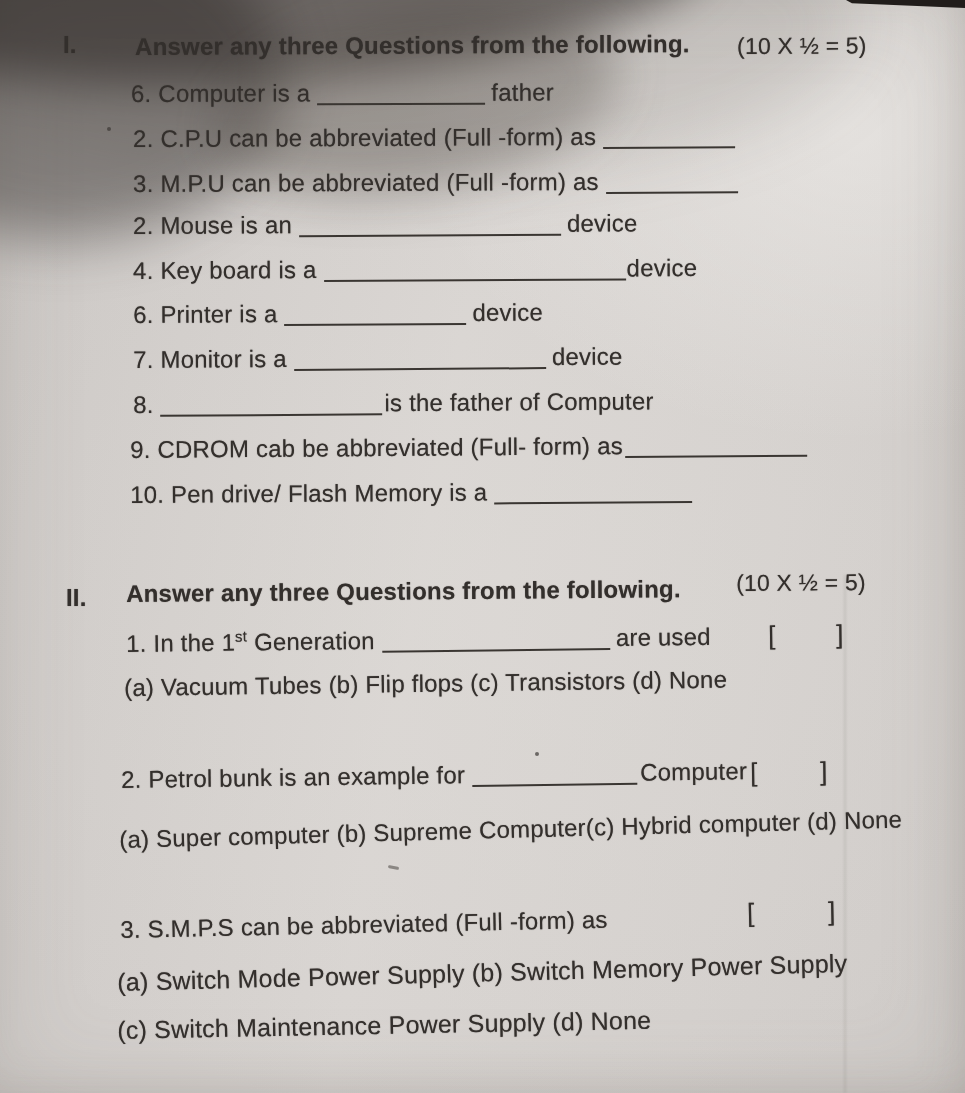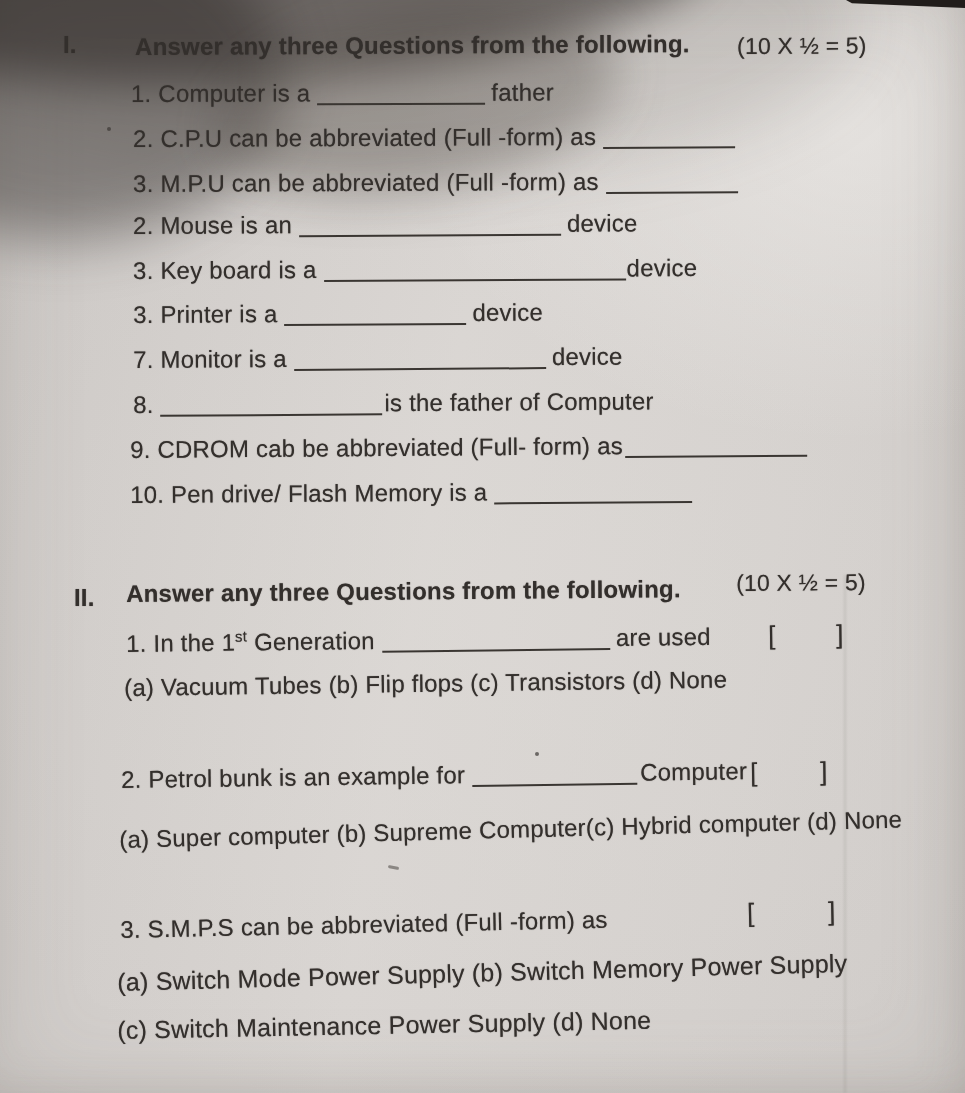--- a/index.html
+++ b/index.html
@@ -86,7 +86,7 @@
   <div class="ln hdr" id="h1t">Answer any three Questions from the following.</div>
   <div class="ln" id="h1m">(10 X ½ = 5)</div>
 
-  <div class="ln" id="q1"><span>1. Computer is a</span><span class="blank bw170"></span><span>father</span></div>
+  <div class="ln" id="q1"><span>6. Computer is a</span><span class="blank bw170"></span><span>father</span></div>
 
   <div class="ln" id="q2"><span>2. C.P.U can be abbreviated (Full -form) as</span><span class="blank bw130"></span></div>
 

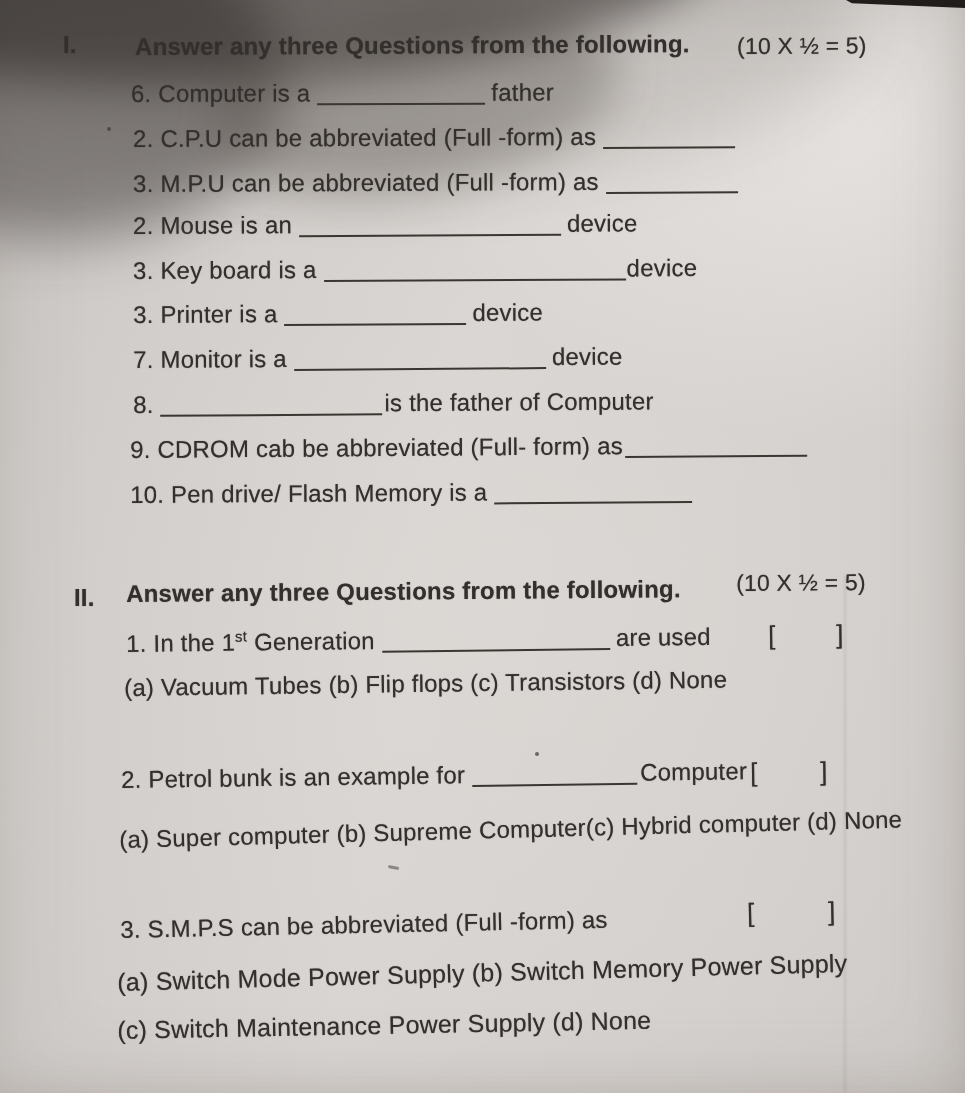--- a/index.html
+++ b/index.html
@@ -94,7 +94,7 @@
 
   <div class="ln" id="q4"><span>2. Mouse is an</span><span class="blank bw265"></span><span>device</span></div>
 
-  <div class="ln" id="q5"><span>3. Key board is a</span><span class="blank bw300" style="margin-right:1px"></span><span>device</span></div>
+  <div class="ln" id="q5"><span>4. Key board is a</span><span class="blank bw300" style="margin-right:1px"></span><span>device</span></div>
 
   <div class="ln" id="q6"><span>3. Printer is a</span><span class="blank bw180"></span><span>device</span></div>
 

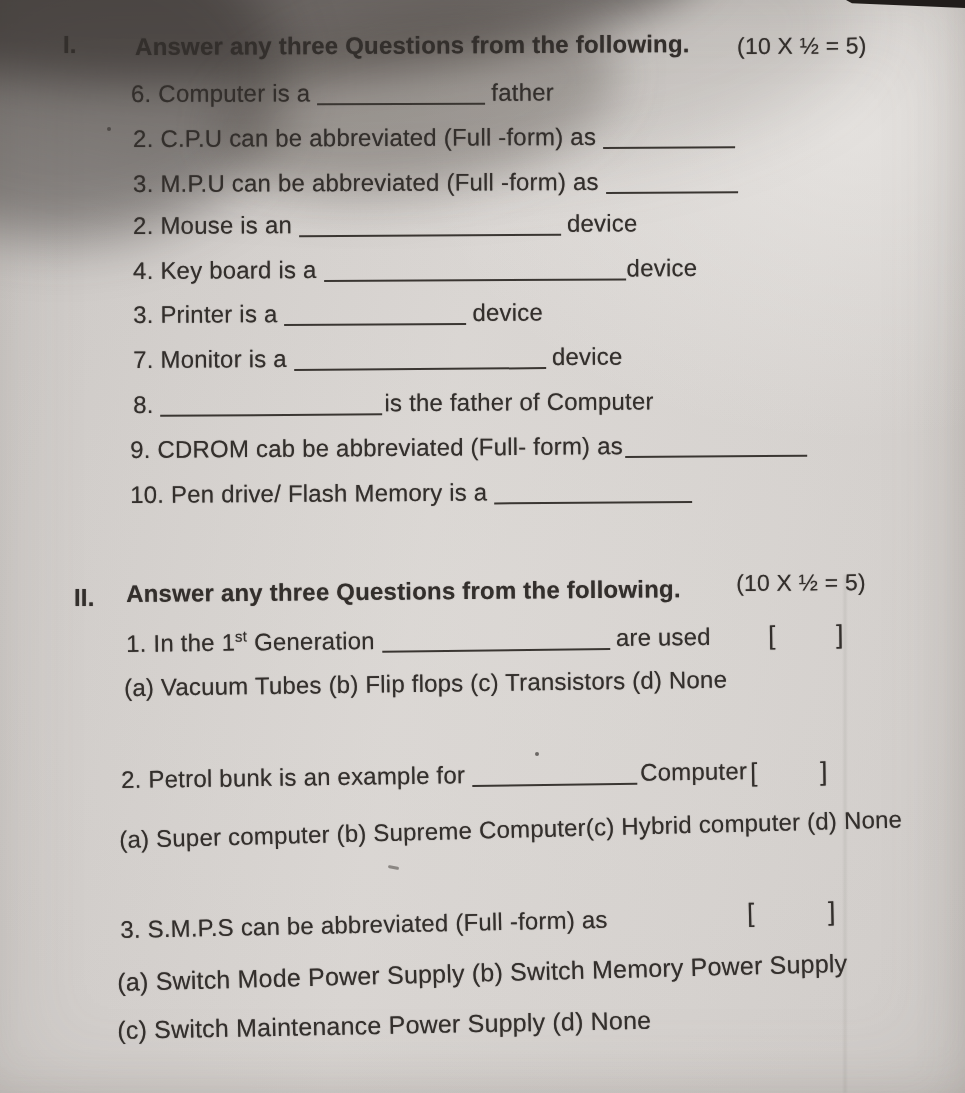--- a/index.html
+++ b/index.html
@@ -96,7 +96,7 @@
 
   <div class="ln" id="q5"><span>4. Key board is a</span><span class="blank bw300" style="margin-right:1px"></span><span>device</span></div>
 
-  <div class="ln" id="q6"><span>3. Printer is a</span><span class="blank bw180"></span><span>device</span></div>
+  <div class="ln" id="q6"><span>6. Printer is a</span><span class="blank bw180"></span><span>device</span></div>
 
   <div class="ln" id="q7"><span>7. Monitor is a</span><span class="blank bw250"></span><span>device</span></div>
 

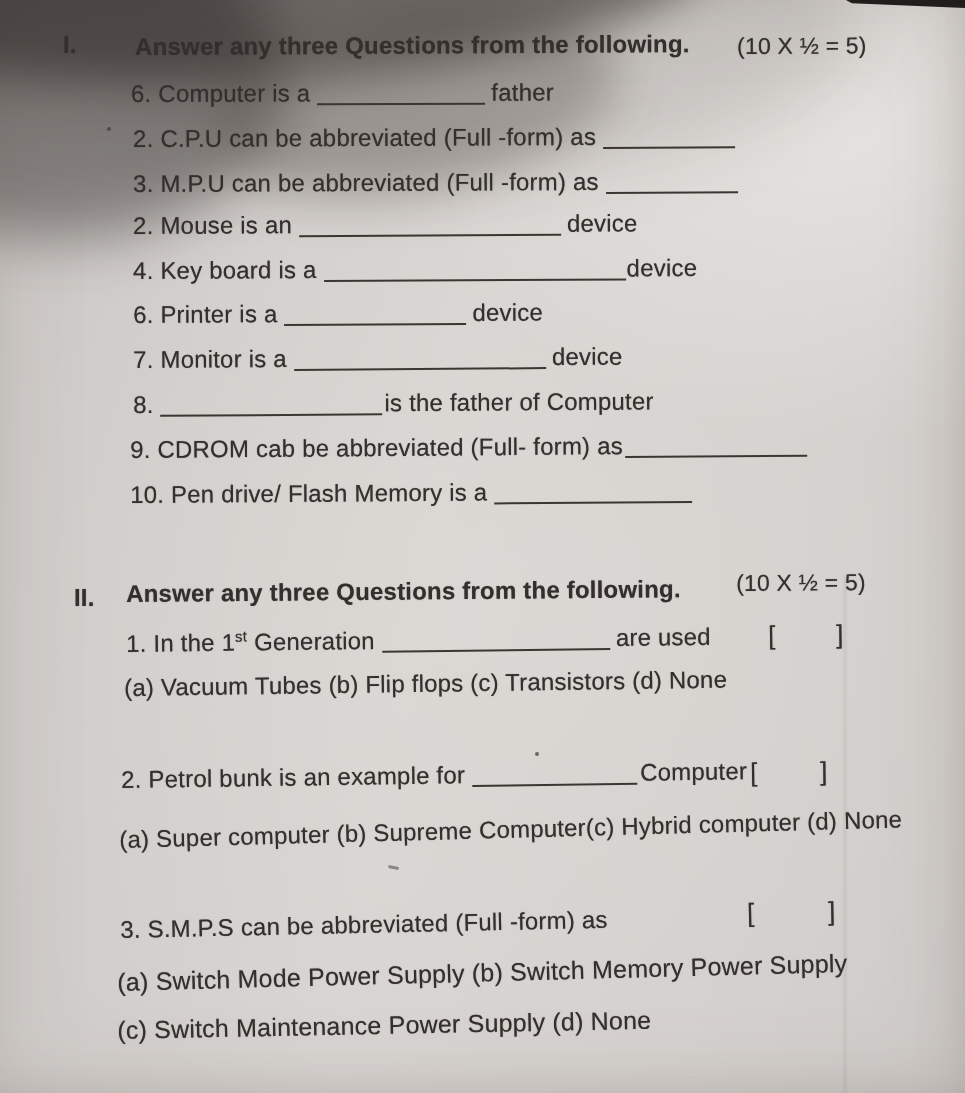--- a/index.html
+++ b/index.html
@@ -54,7 +54,7 @@
   #q8{left:133px;top:391px;transform:rotate(-.4deg)}
   #q9{left:130px;top:436px;transform:rotate(-.45deg)}
   #q10{left:130px;top:481px;transform:rotate(-.4deg)}
-  #h2n{left:74px;top:584px}
+  #h2n{left:66px;top:584px}
   #h2t{left:126px;top:580px;transform:rotate(-.5deg)}
   #h2m{left:736px;top:570px;transform:rotate(-.4deg);font-size:23px}
   #q11{left:126px;top:630px;transform:rotate(-.7deg)}

